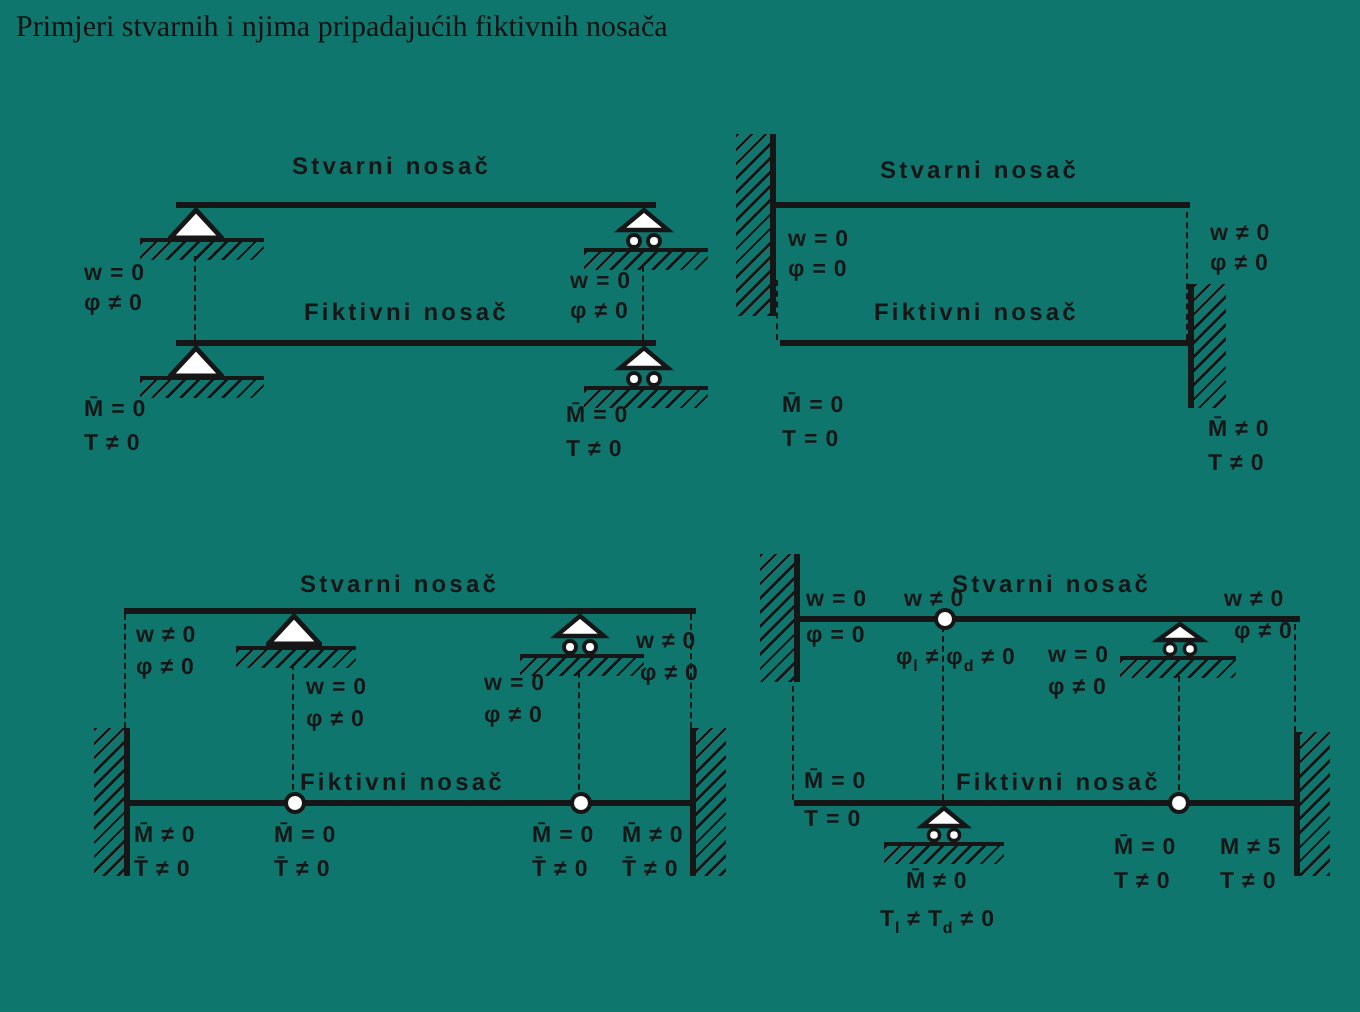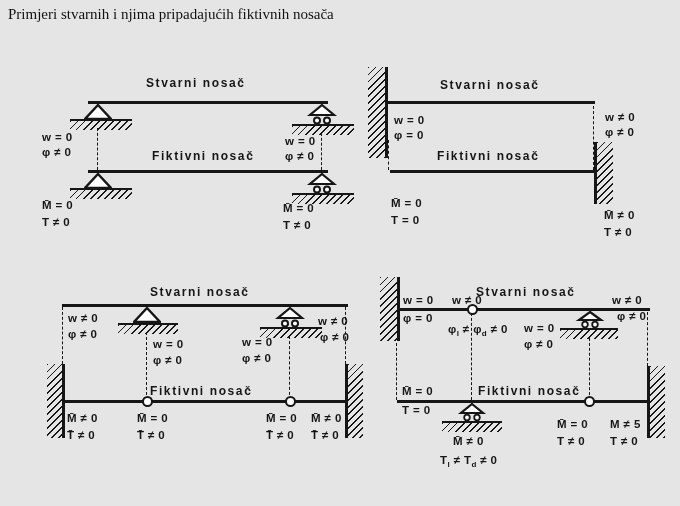--- a/index.html
+++ b/index.html
@@ -3,7 +3,7 @@
 <meta charset="utf-8">
 <style>
   html,body{margin:0;padding:0;background:#fff;}
-  #canvas{position:relative;width:680px;height:506px;background:#e5e5e5;overflow:hidden;
+  #canvas{position:relative;width:680px;height:506px;background:#0f766e;overflow:hidden;
           font-family:"Liberation Sans",sans-serif;color:#161616;}
   .abs{position:absolute;}
   .title{font-family:"Liberation Serif",serif;font-size:15px;color:#111;}

